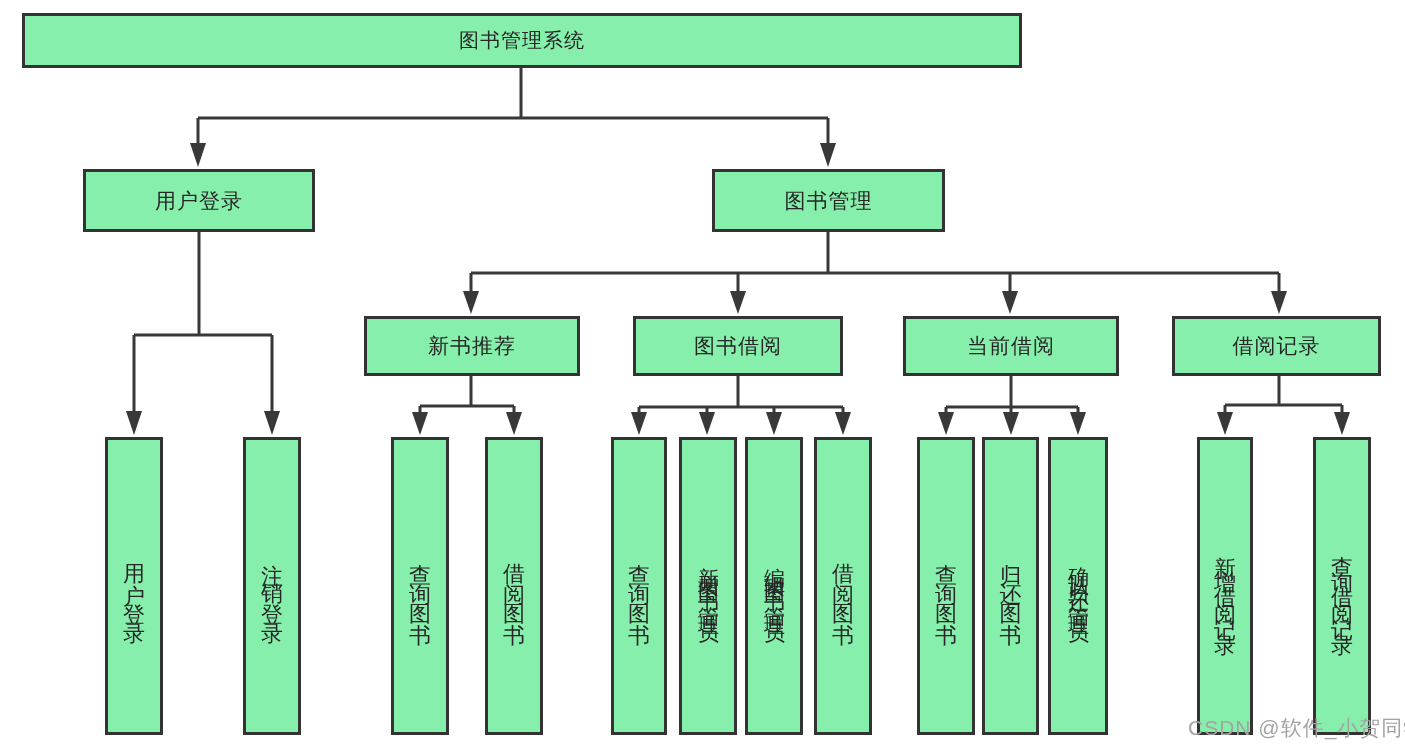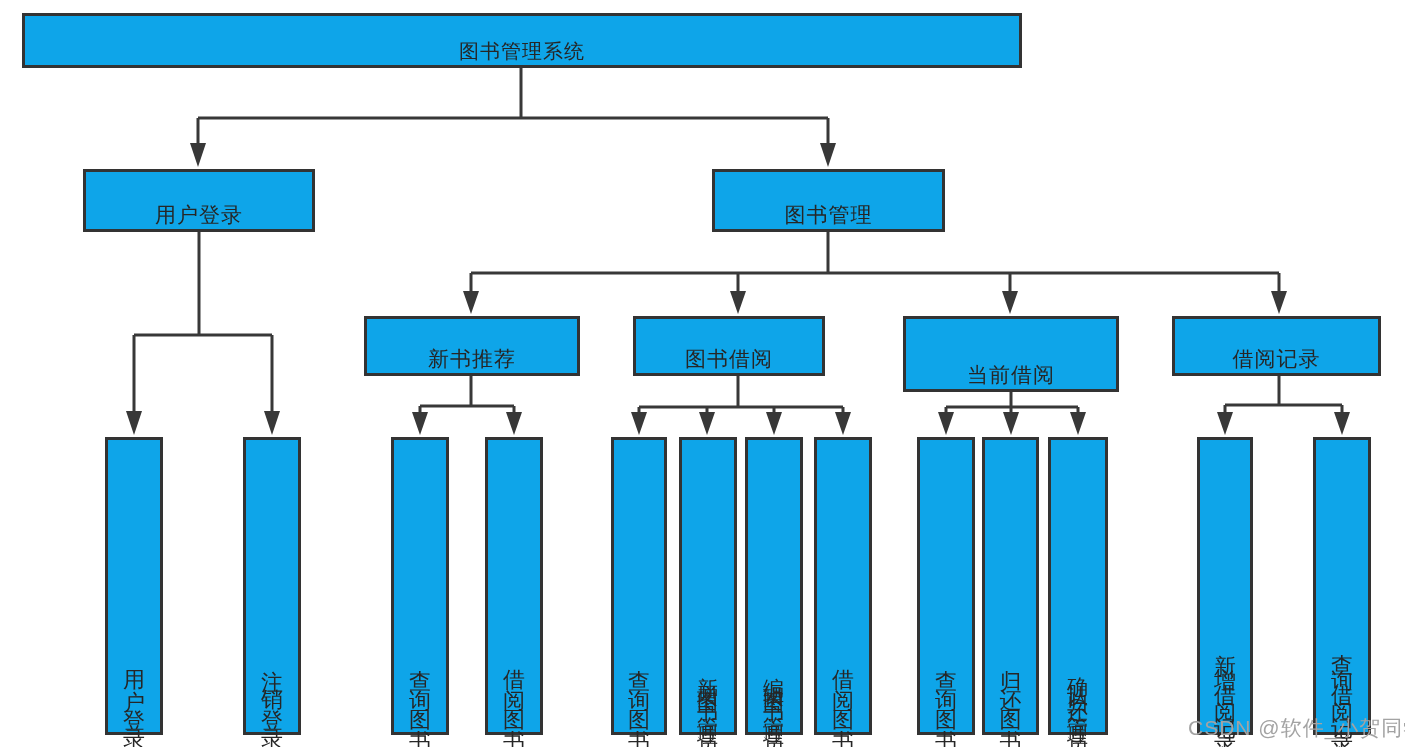--- a/index.html
+++ b/index.html
@@ -13,11 +13,12 @@
   #wires{position:absolute;left:0;top:0;width:1405px;height:747px;}
   .box{
     position:absolute;
-    background:#0ea5e9;
+    background:#86efac;
     border:3px solid #333333;
     box-sizing:border-box;
-    display:flex;align-items:flex-end;justify-content:center;
+    display:flex;align-items:center;justify-content:center;
     color:#262626;
+    font-family:Liberation Serif, serif;
   }
   .h-box{font-size:21px;letter-spacing:1px;}
   .root-box{font-size:20px;}

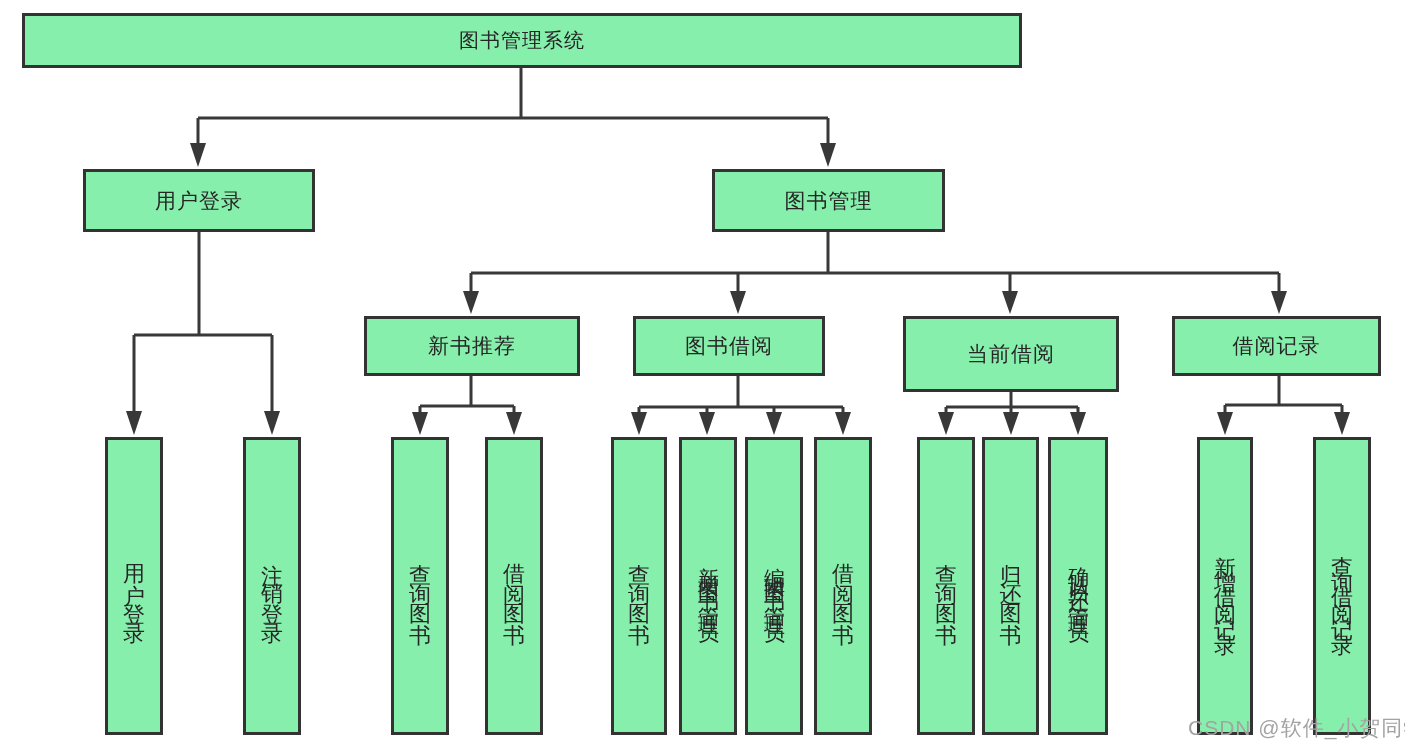--- a/index.html
+++ b/index.html
@@ -38,7 +38,7 @@
   #n-user-login{left:83px;top:169px;width:232px;height:63px;}
   #n-book-mgmt{left:712px;top:169px;width:233px;height:63px;}
   #n-new-book-rec{left:364px;top:316px;width:216px;height:60px;}
-  #n-book-borrow{left:633px;top:316px;width:192px;height:60px;}
+  #n-book-borrow{left:633px;top:316px;width:210px;height:60px;}
   #n-current-borrow{left:903px;top:316px;width:216px;height:76px;}
   #n-borrow-records{left:1172px;top:316px;width:209px;height:60px;}
 

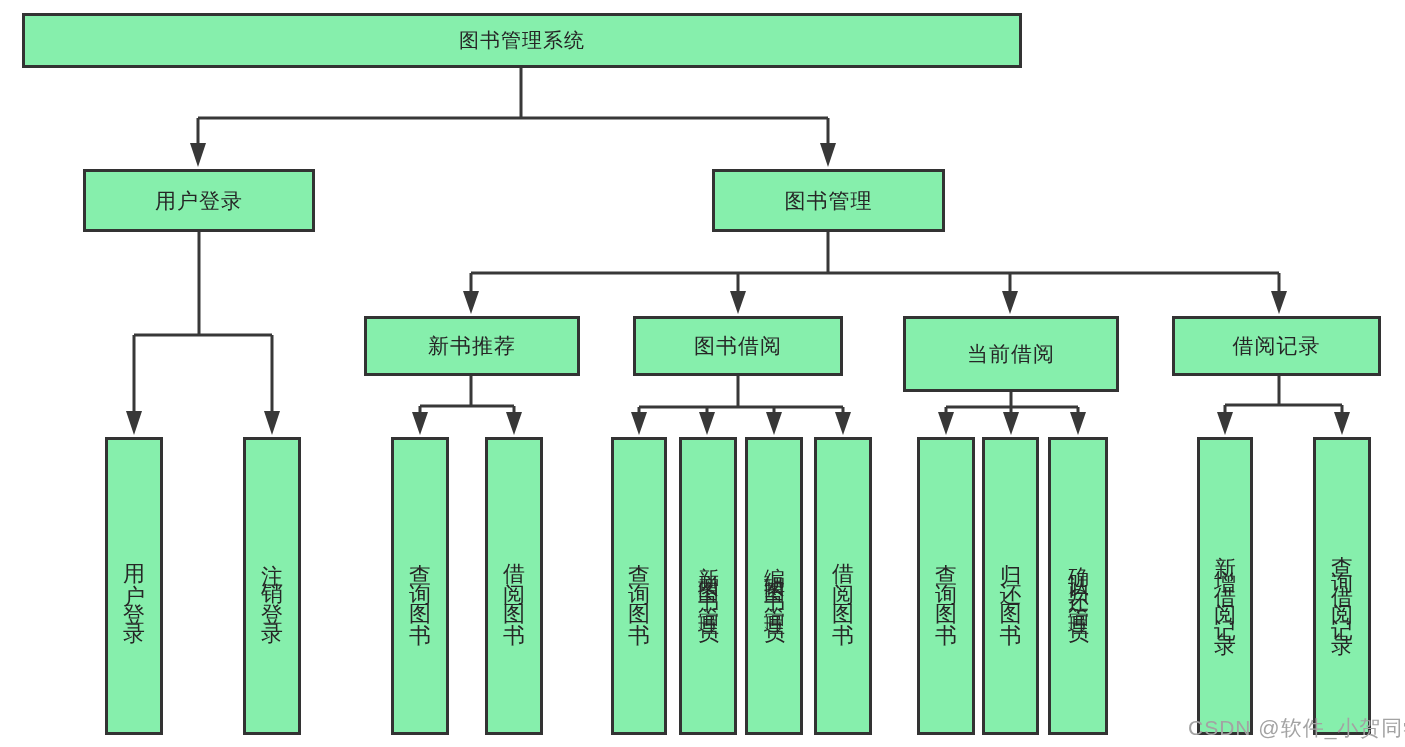--- a/index.html
+++ b/index.html
@@ -39,7 +39,7 @@
   #n-book-mgmt{left:712px;top:169px;width:233px;height:63px;}
   #n-new-book-rec{left:364px;top:316px;width:216px;height:60px;}
   #n-book-borrow{left:633px;top:316px;width:210px;height:60px;}
-  #n-current-borrow{left:903px;top:316px;width:216px;height:76px;}
+  #n-current-borrow{left:903px;top:316px;width:216px;height:60px;}
   #n-borrow-records{left:1172px;top:316px;width:209px;height:60px;}
 
   .leaf{top:437px;height:298px;}

